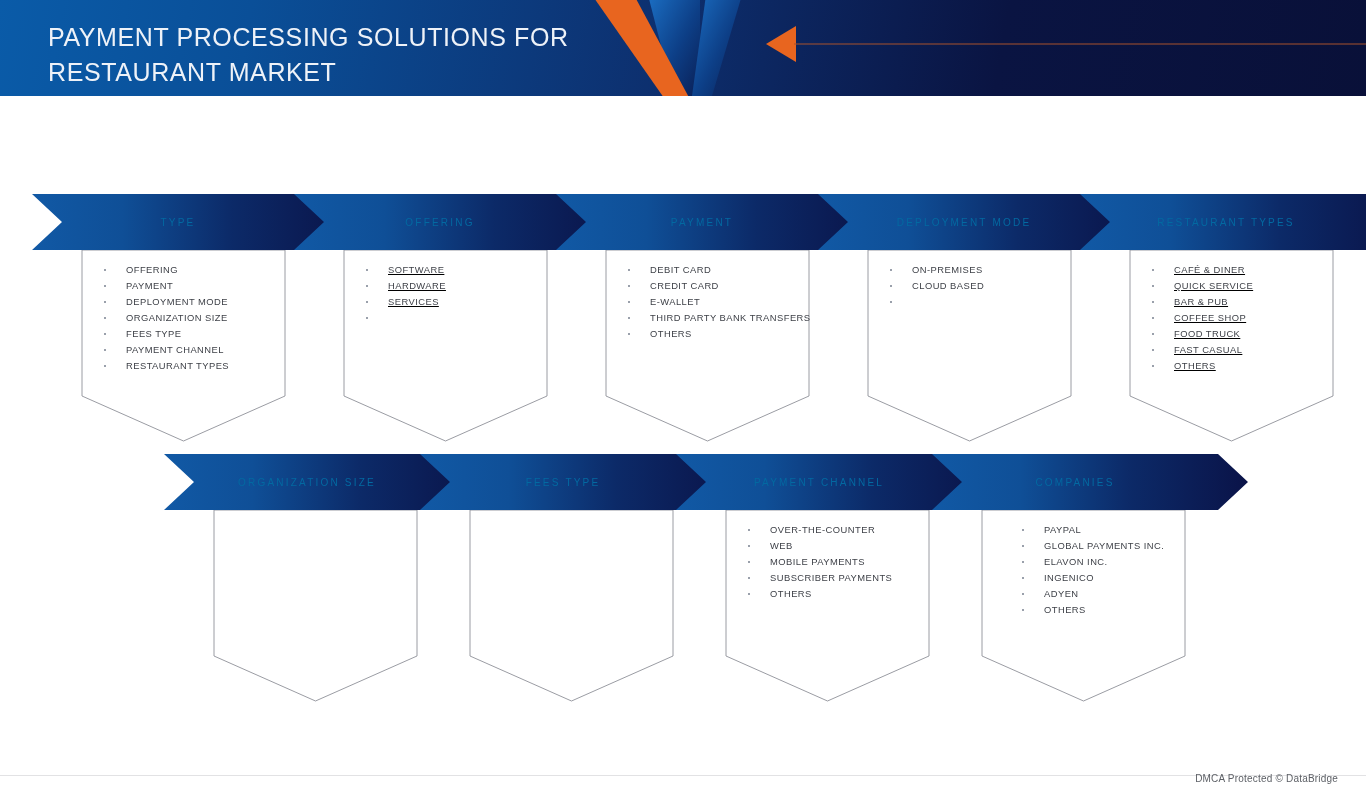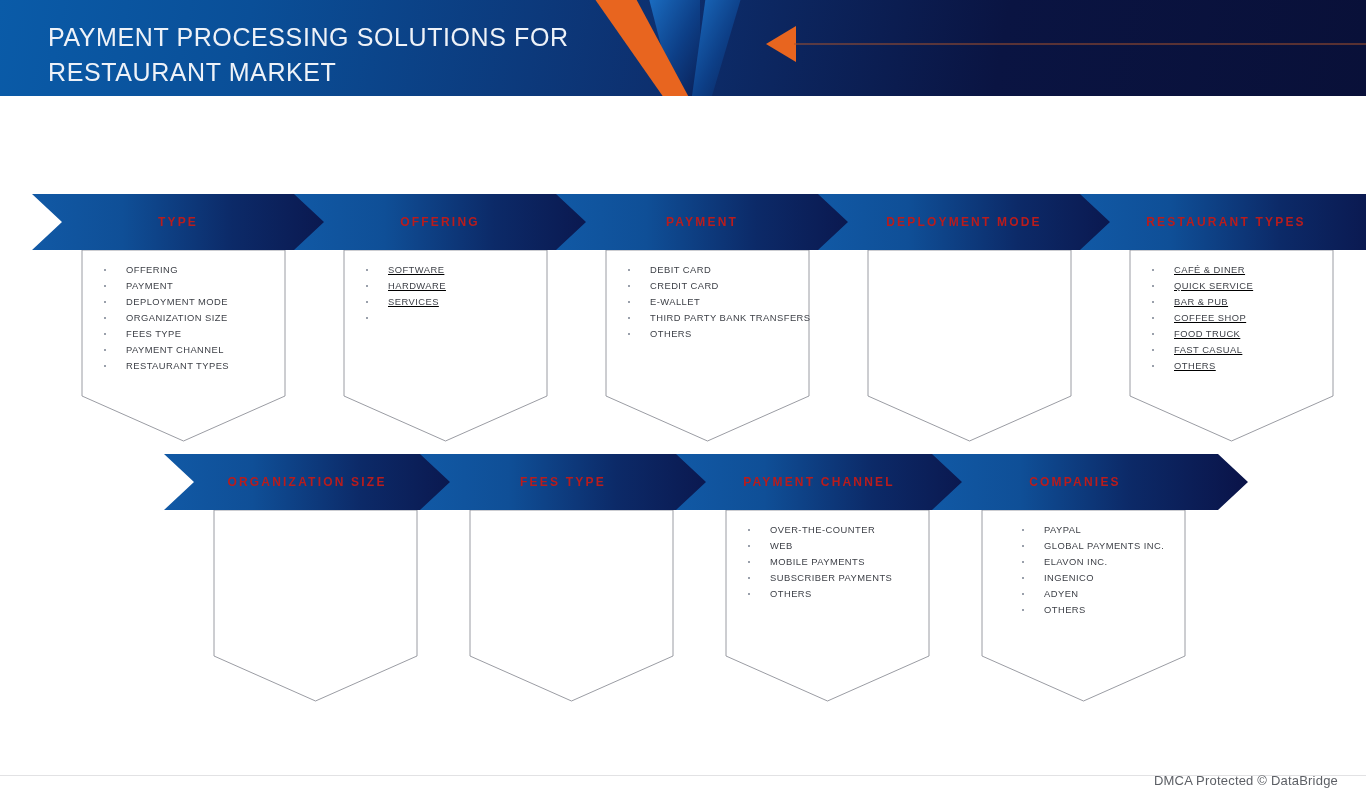--- a/index.html
+++ b/index.html
@@ -32,7 +32,7 @@
   .chev-label{
     position:absolute;top:0;left:0;width:100%;height:100%;
     display:flex;align-items:center;justify-content:center;
-    color:#b91c1c;font-size:12px;font-weight:bold;
+    color:#0369a1;font-size:10px;font-weight:normal;
     letter-spacing:2.2px;text-transform:uppercase;
     pointer-events:none;
   }

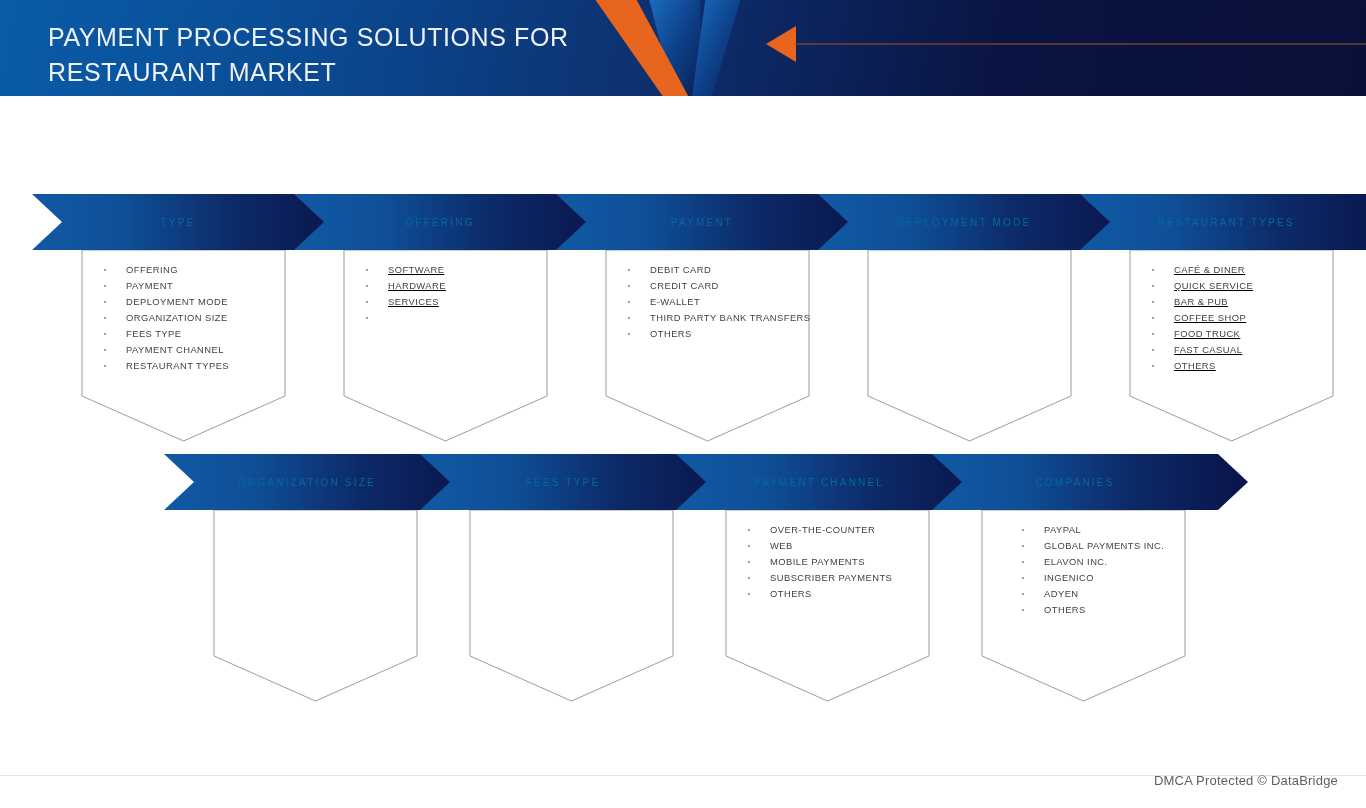--- a/index.html
+++ b/index.html
@@ -228,6 +228,20 @@
       <div class="chev-wrap" style="width:292px;height:56px;">
         <div class="chev-label">DEPLOYMENT MODE</div>
       </div>
+      <div class="bullets" style="left:72px;top:68px;">
+        <div class="bullet-row">
+          <span class="bullet-dot"></span>
+          <span class="bullet-text">ON-PREMISES</span>
+        </div>
+        <div class="bullet-row">
+          <span class="bullet-dot"></span>
+          <span class="bullet-text">CLOUD BASED</span>
+        </div>
+        <div class="bullet-row">
+          <span class="bullet-dot"></span>
+          <span class="bullet-text"></span>
+        </div>
+      </div>
     </div>
     <div class="stage" style="left: 1080px; top: 194px; width: 322px; height: 257px;">
       <svg class="card-svg" style="left:0;top:0;" width="322" height="255" viewBox="0 0 322 255">

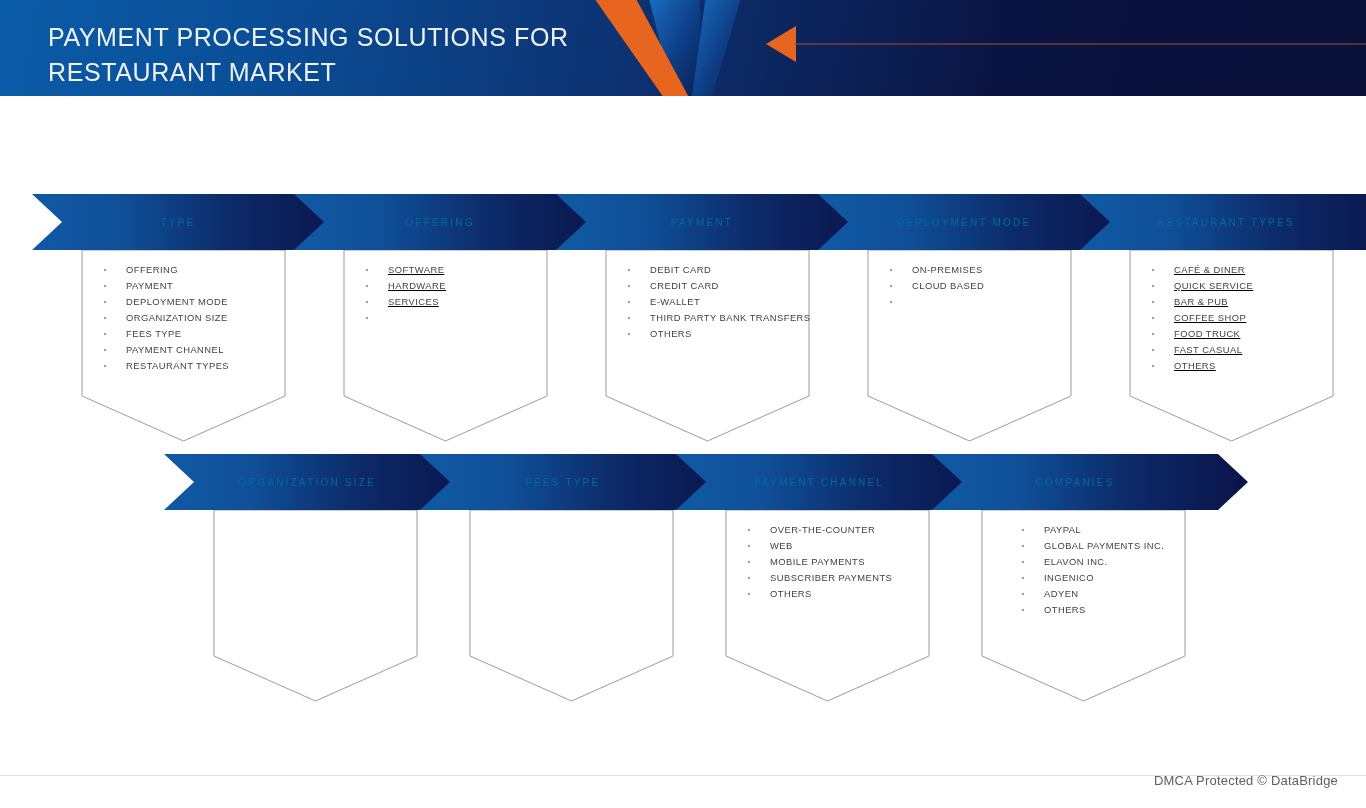--- a/index.html
+++ b/index.html
@@ -60,7 +60,7 @@
   }
   .footer-text{
     position:absolute;right:28px;top:773px;
-    font-size:13px;color:#5d6066;letter-spacing:.2px;
+    font-size:10px;color:#5d6066;letter-spacing:.2px;
   }
 </style>
 </head>

